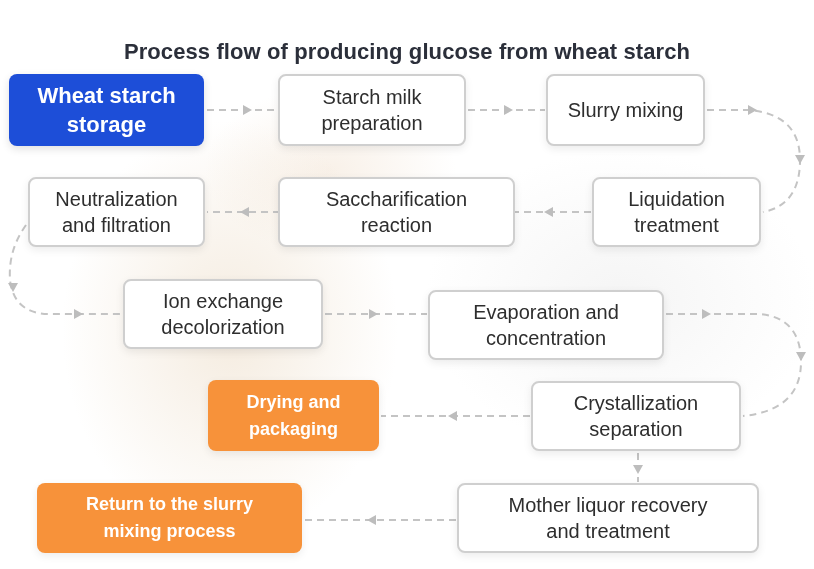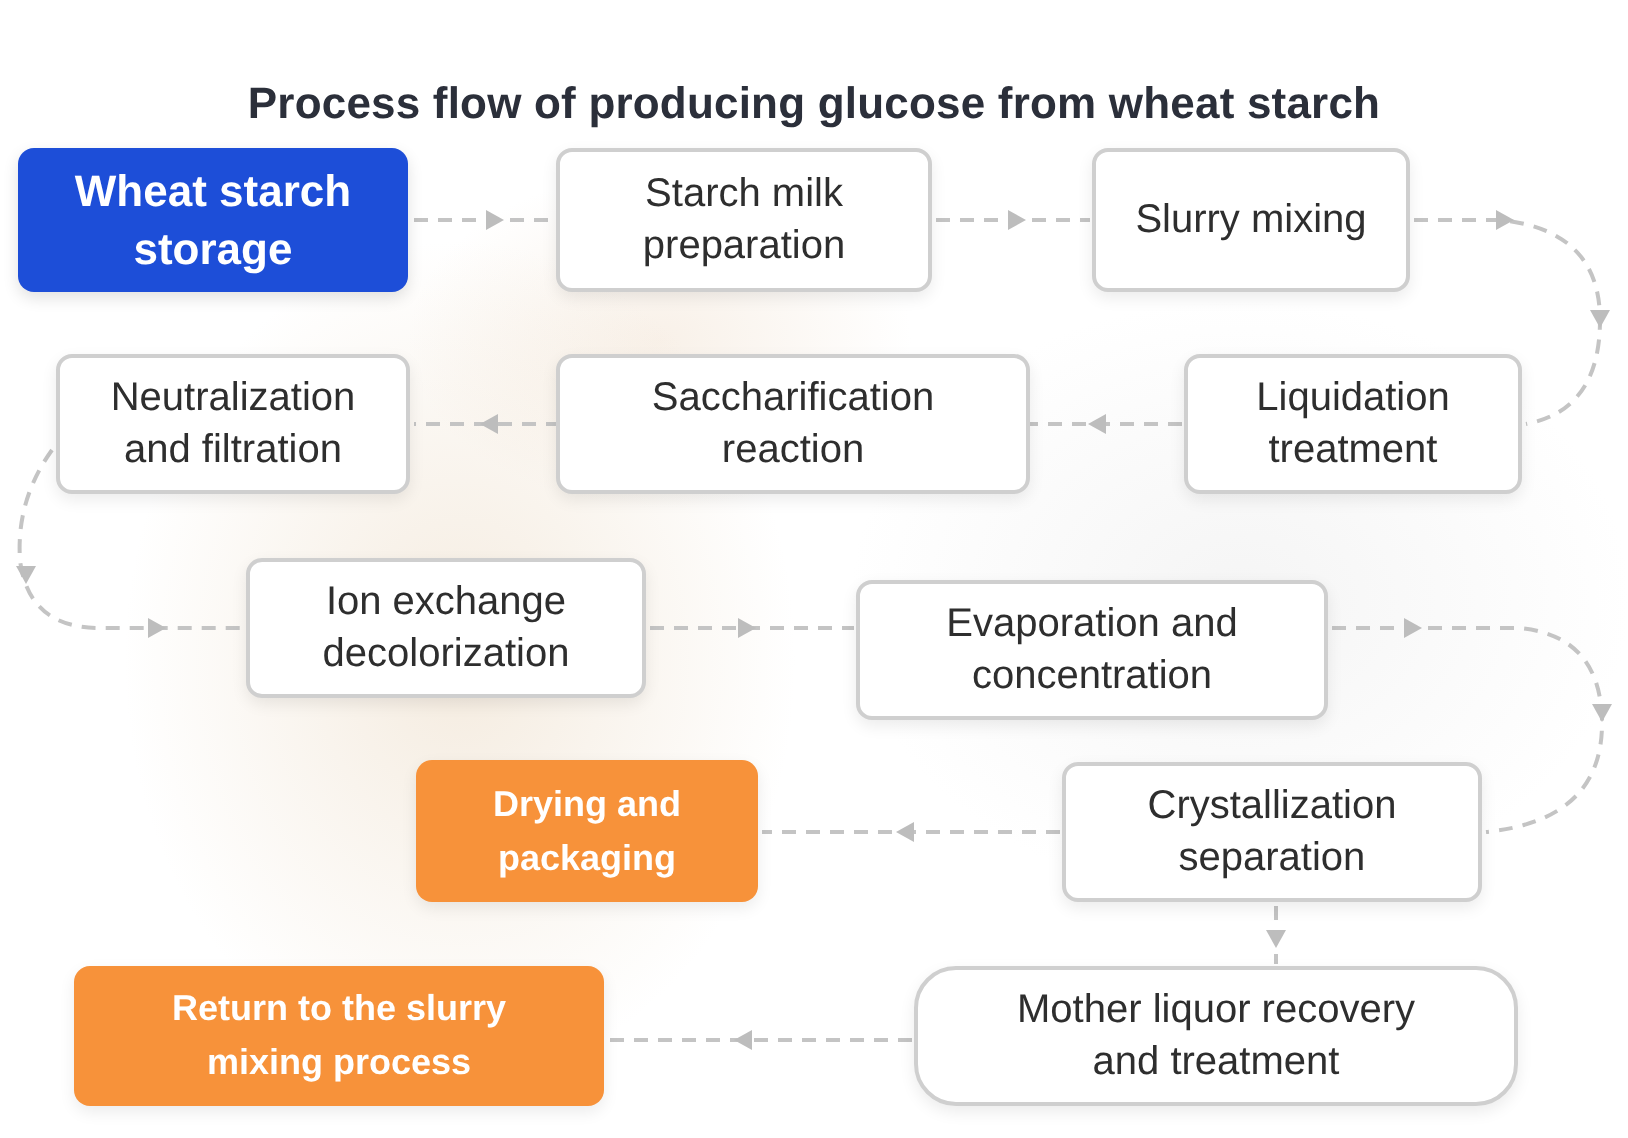--- a/index.html
+++ b/index.html
@@ -129,7 +129,7 @@
   <div><span>Drying and</span><br><span>packaging</span></div>
 </div>
 
-<div class="box plain" style="left:457px;top:483px;width:302px;height:70px;border-radius:21px;">
+<div class="box plain" style="left:457px;top:483px;width:302px;height:70px;">
   <div><span>Mother liquor recovery</span><br><span>and treatment</span></div>
 </div>
 

